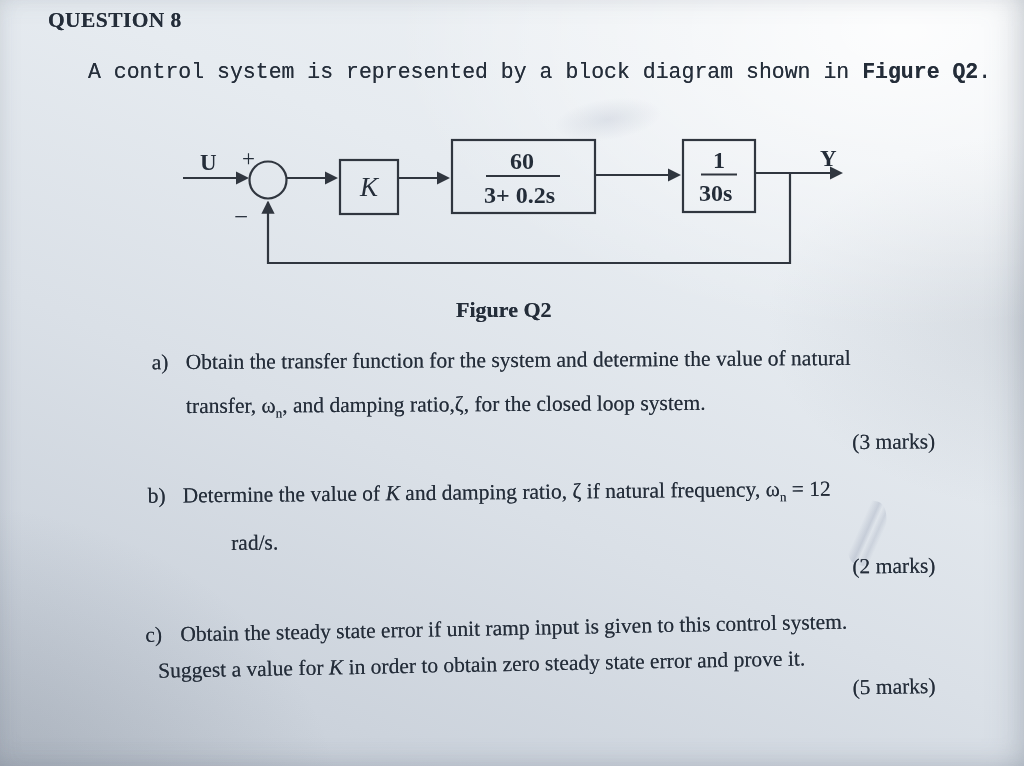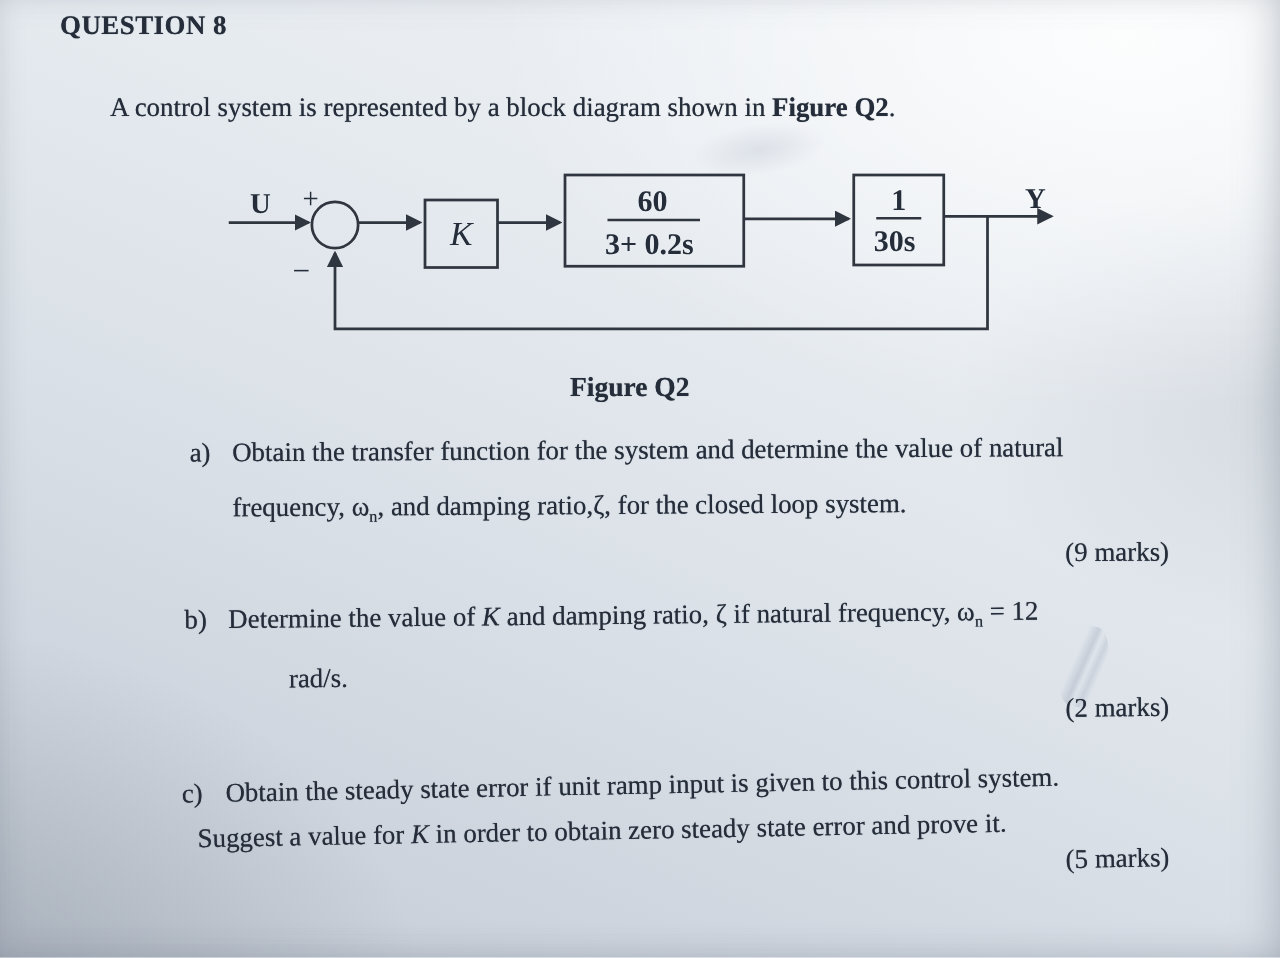--- a/index.html
+++ b/index.html
@@ -40,7 +40,7 @@
 
 <div class="txt b" style="left:48px;top:8px;letter-spacing:0.4px;">QUESTION 8</div>
 
-<div class="txt" style="left:88px;top:74px;">
+<div class="txt" style="left:88px;top:60px;font-family:Liberation Mono, monospace;">
   <span>A control system is represented by a block diagram shown in </span><span class="b">Figure Q2</span><span>.</span>
 </div>
 

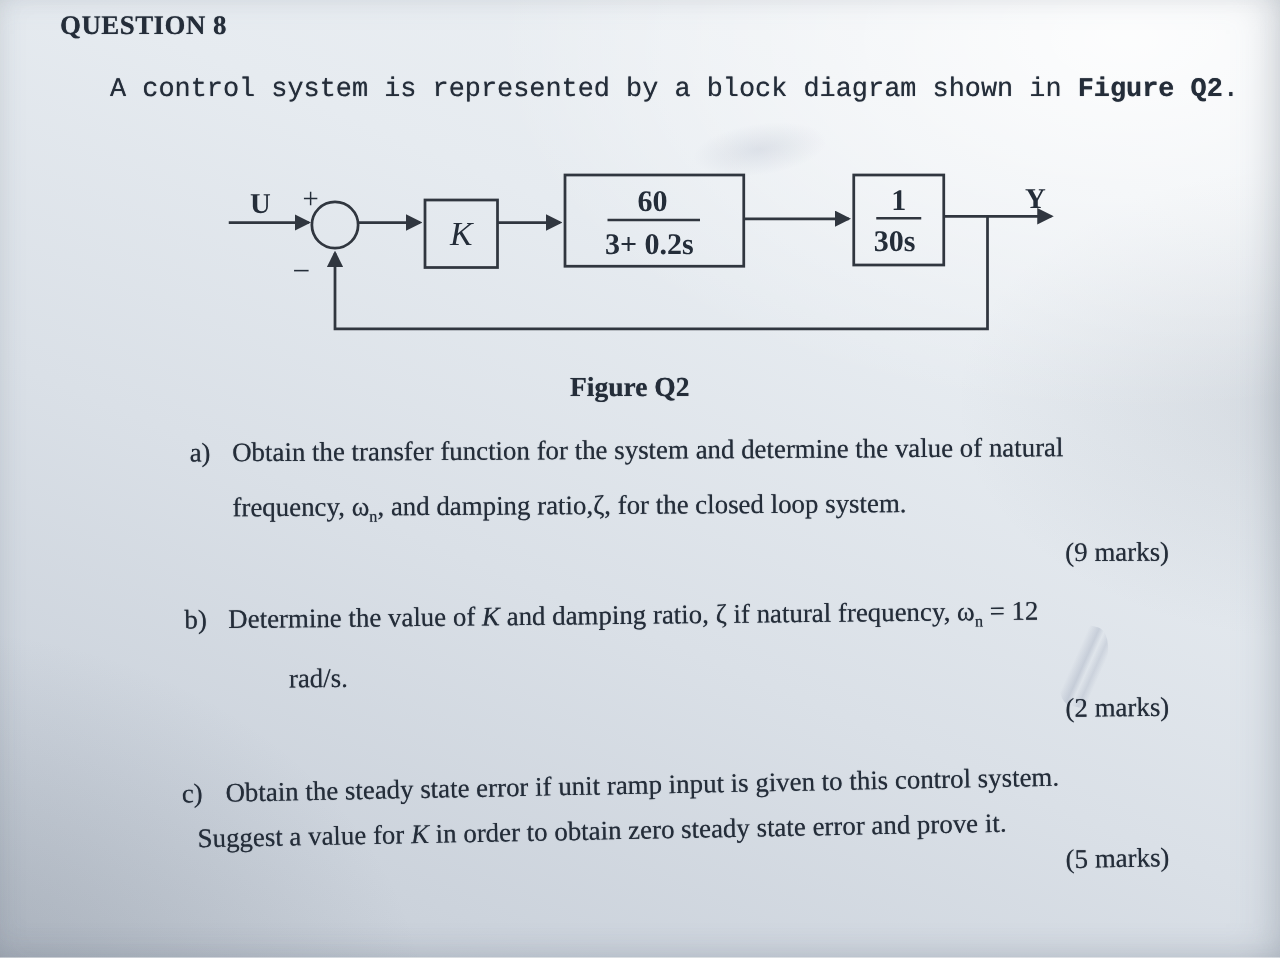--- a/index.html
+++ b/index.html
@@ -89,7 +89,7 @@
   <div class="txt" style="left:152px;top:4px;">a)</div>
   <div class="txt" style="left:186px;top:4px;">Obtain the transfer function for the system and determine the value of natural</div>
   <div class="txt" style="left:186px;top:48px;">
-    <span>frequency, ω</span><sub>n</sub><span>, and damping ratio,ζ, for the closed loop system.</span>
+    <span>transfer, ω</span><sub>n</sub><span>, and damping ratio,ζ, for the closed loop system.</span>
   </div>
   <div class="txt marks" style="top:88px;">(9 marks)</div>
 </div>

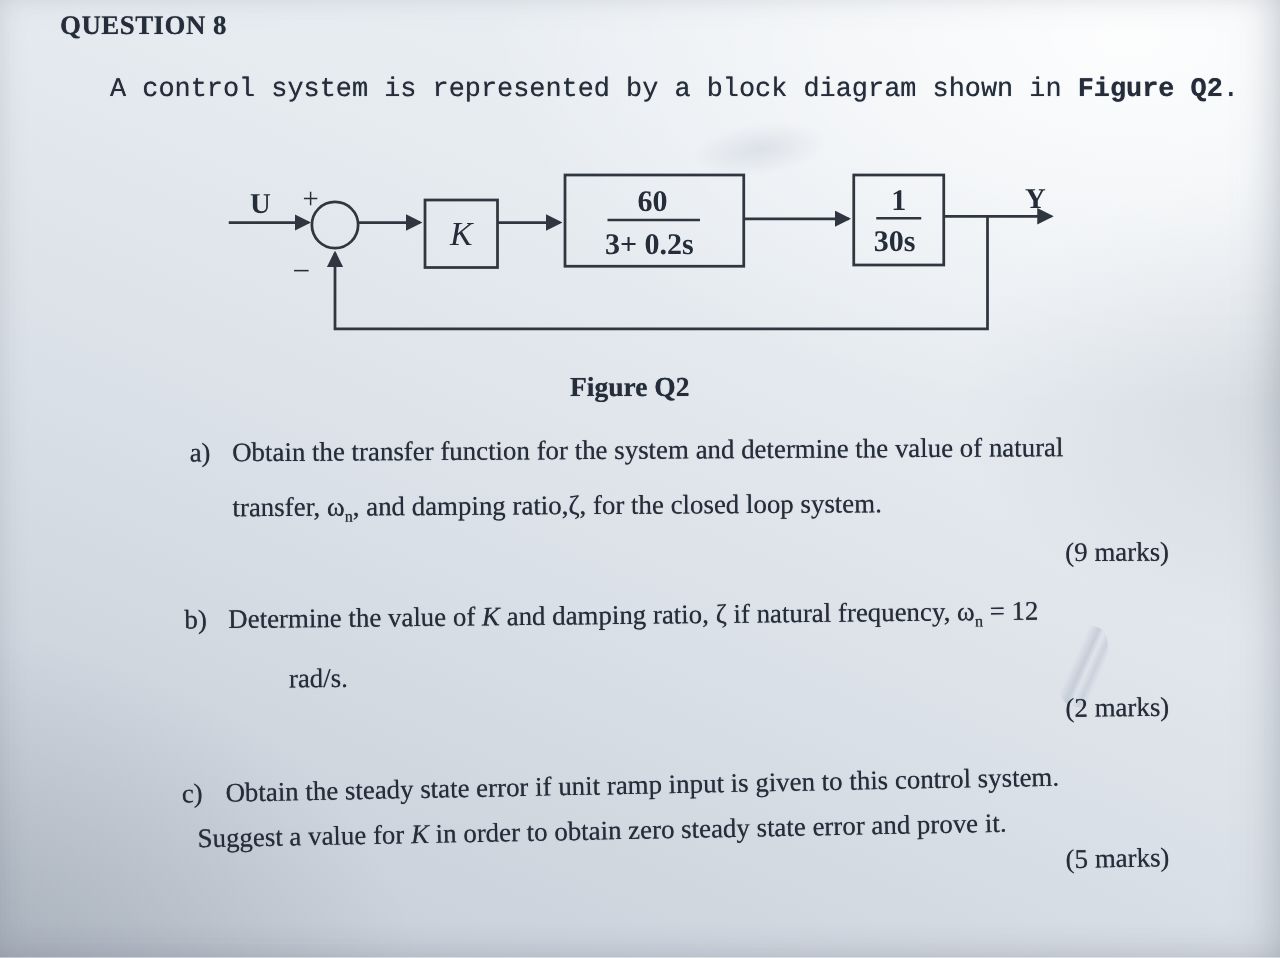--- a/index.html
+++ b/index.html
@@ -91,7 +91,7 @@
   <div class="txt" style="left:186px;top:48px;">
     <span>transfer, ω</span><sub>n</sub><span>, and damping ratio,ζ, for the closed loop system.</span>
   </div>
-  <div class="txt marks" style="top:88px;">(9 marks)</div>
+  <div class="txt marks" style="top:88px;">(3 marks)</div>
 </div>
 
 <div class="part" style="top:474px;height:115px;transform:rotate(-0.6deg);">

